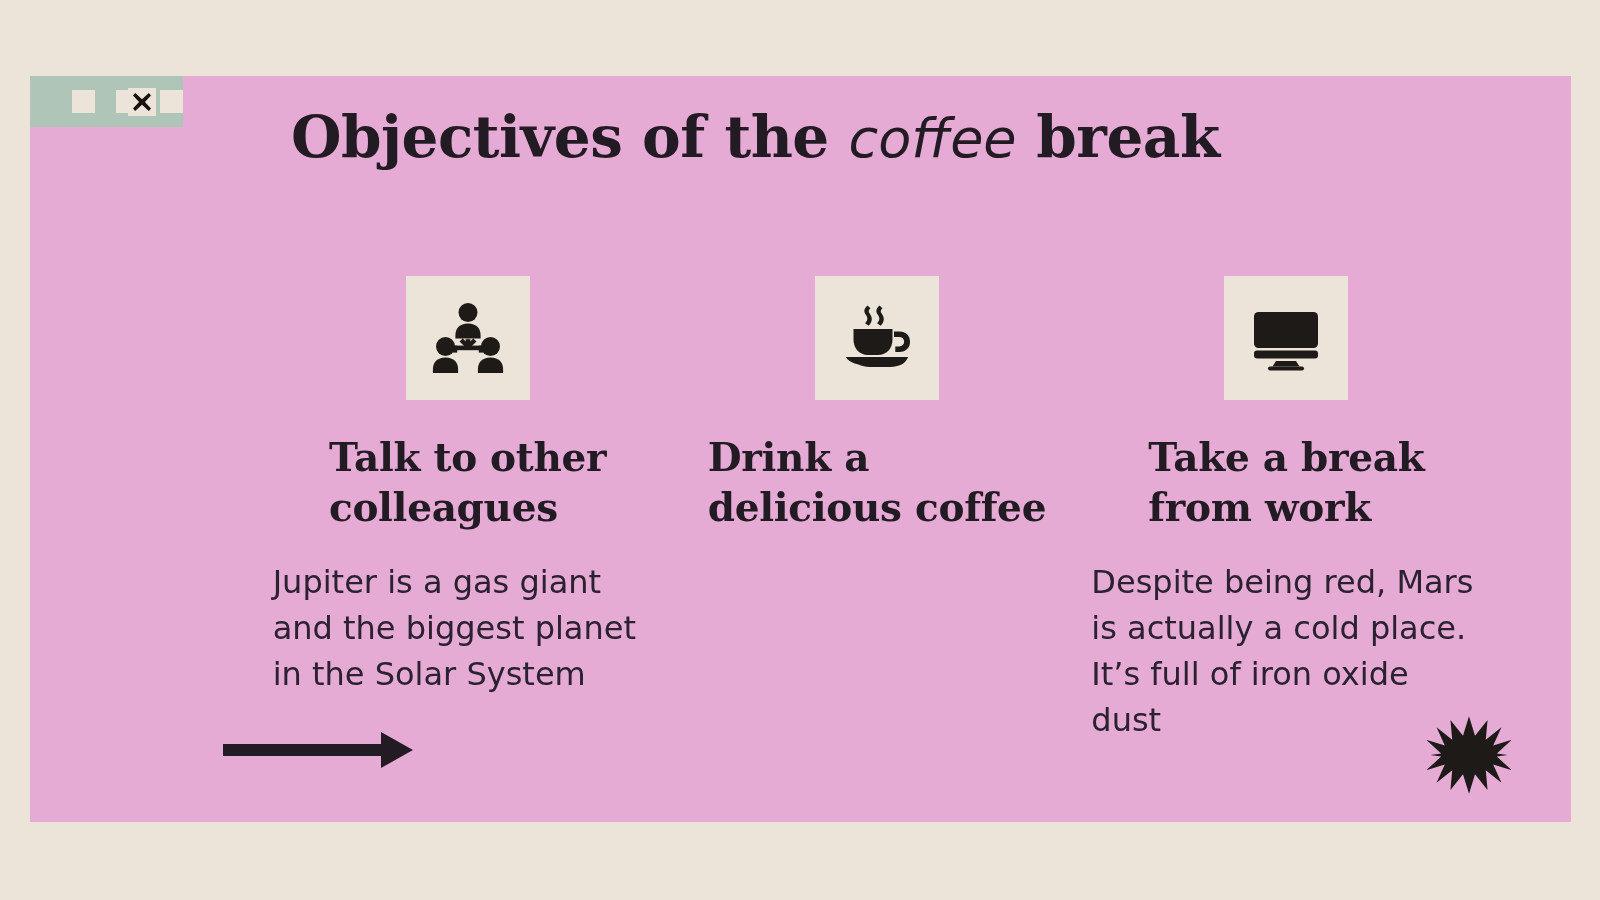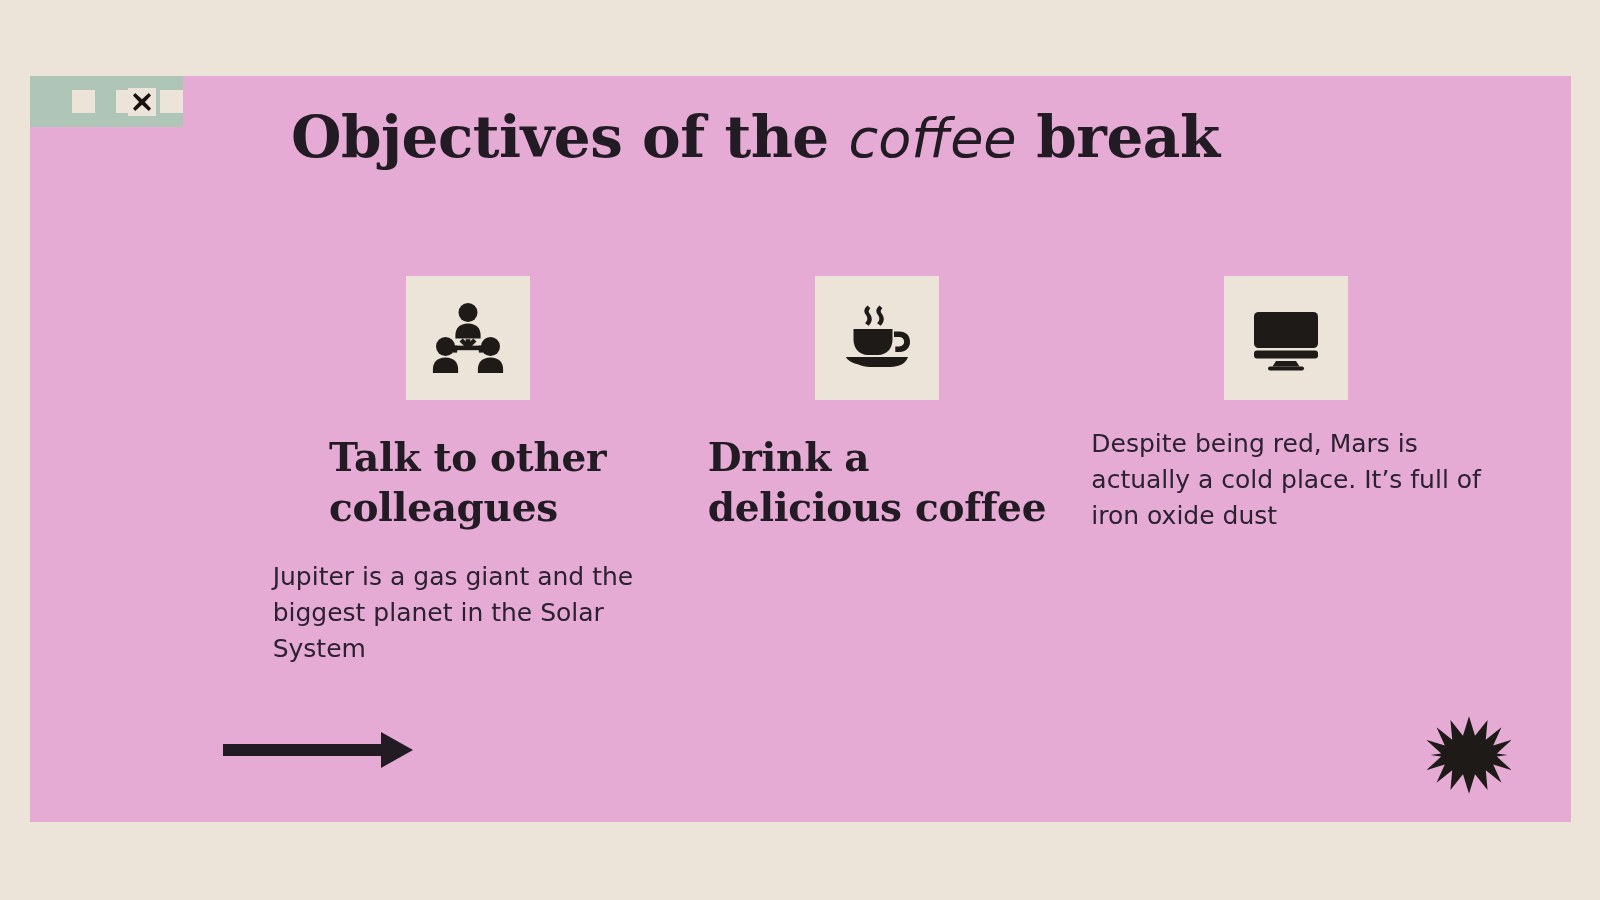--- a/index.html
+++ b/index.html
@@ -228,6 +228,8 @@
             </svg>
           </span>
         </div>
+        <div class="col-heading" style="white-space:pre-line;">Take a break
+from work</div>
         <div class="col-body">Despite being red, Mars is actually a cold place. It’s full of iron oxide dust</div>
       </div>
 

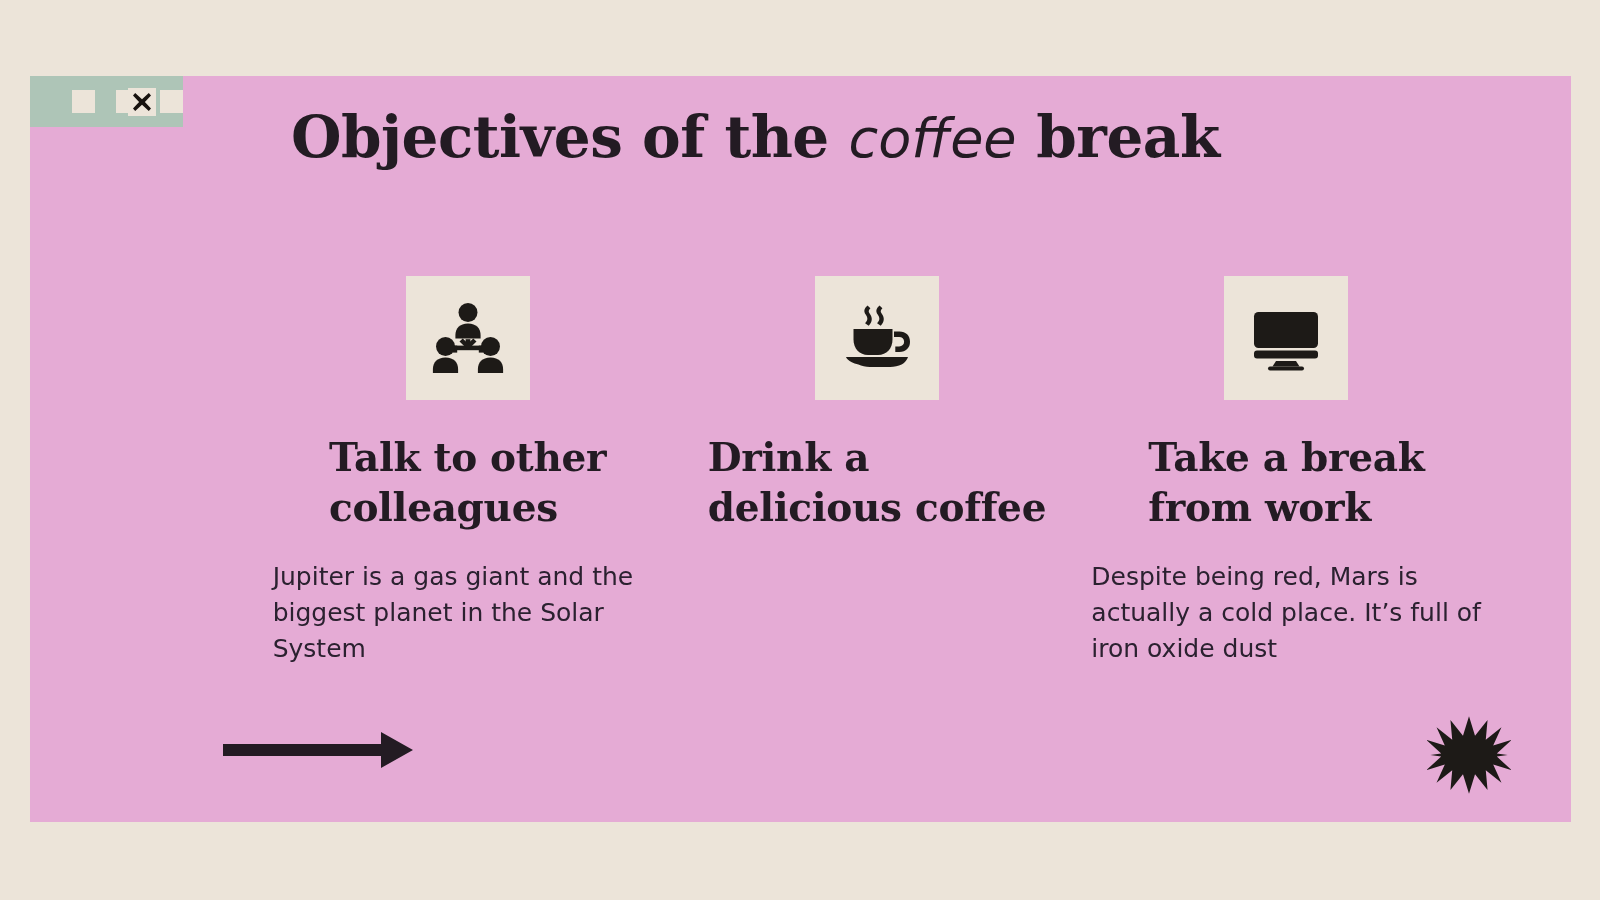--- a/index.html
+++ b/index.html
@@ -127,7 +127,7 @@
     margin-top: 26px;
     font-family: "DejaVu Sans", sans-serif;
     font-weight: 400;
-    font-size: 25px;
+    font-size: 32px;
     line-height: 1.44;
     color: #2b2130;
     max-width: 390px;

